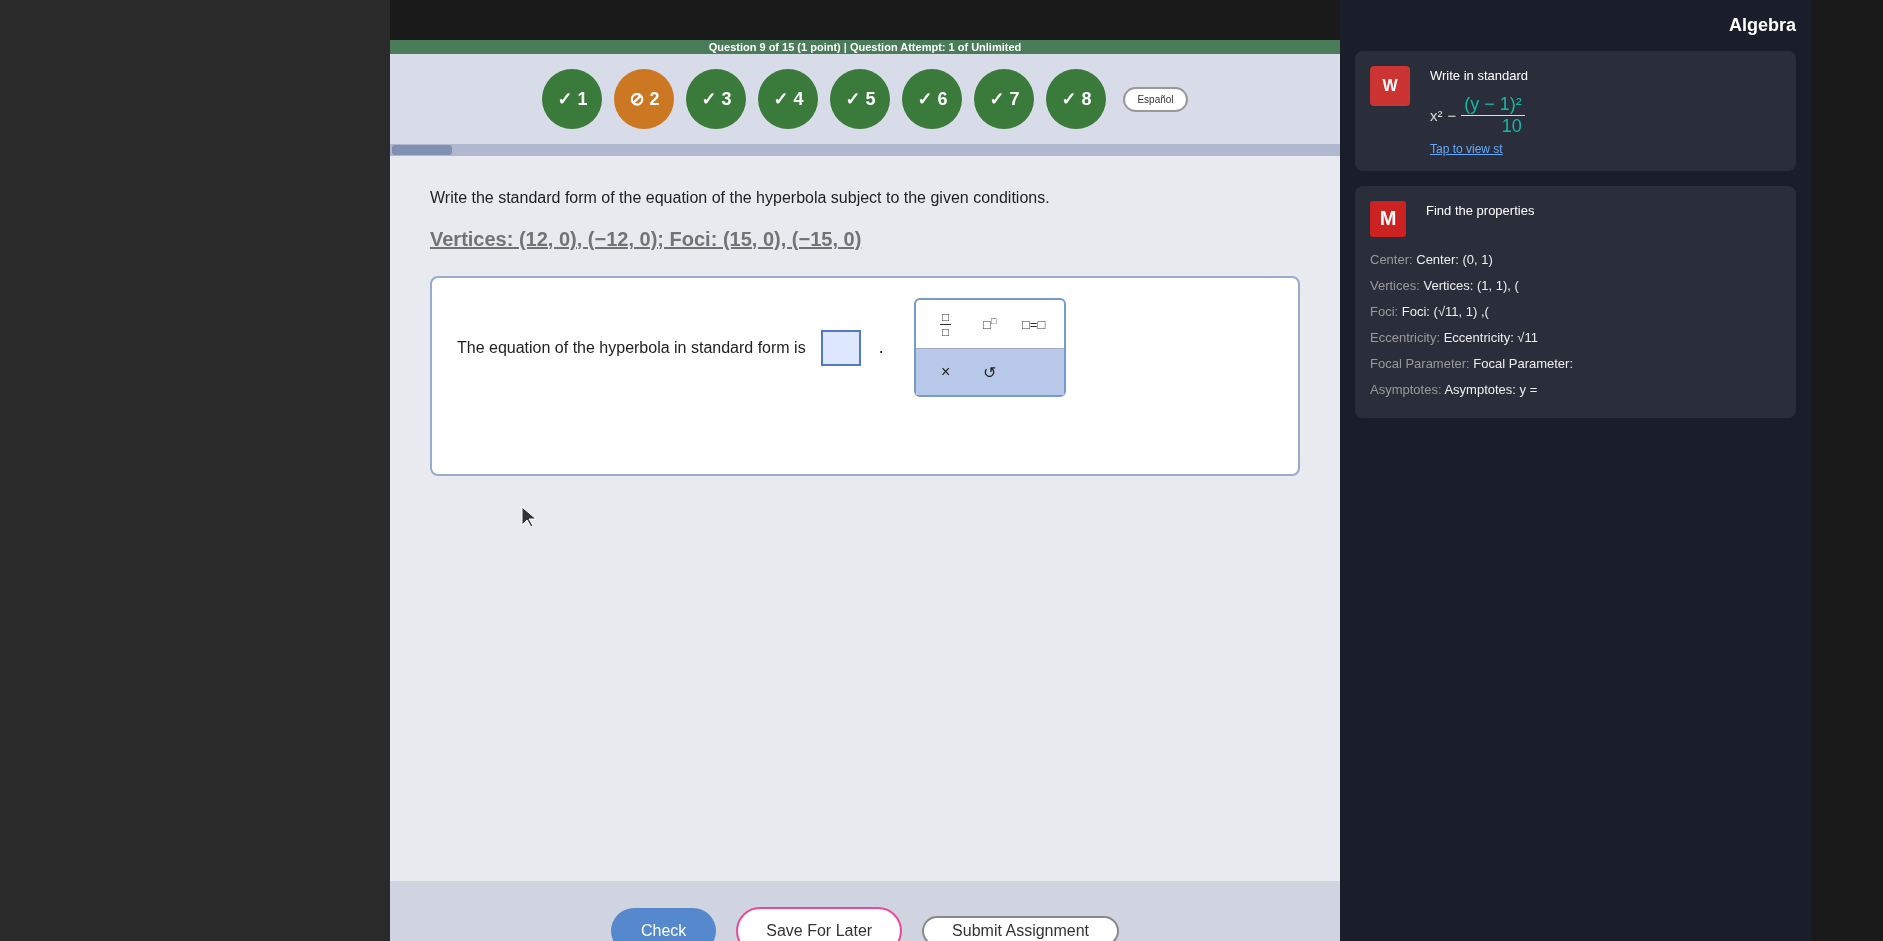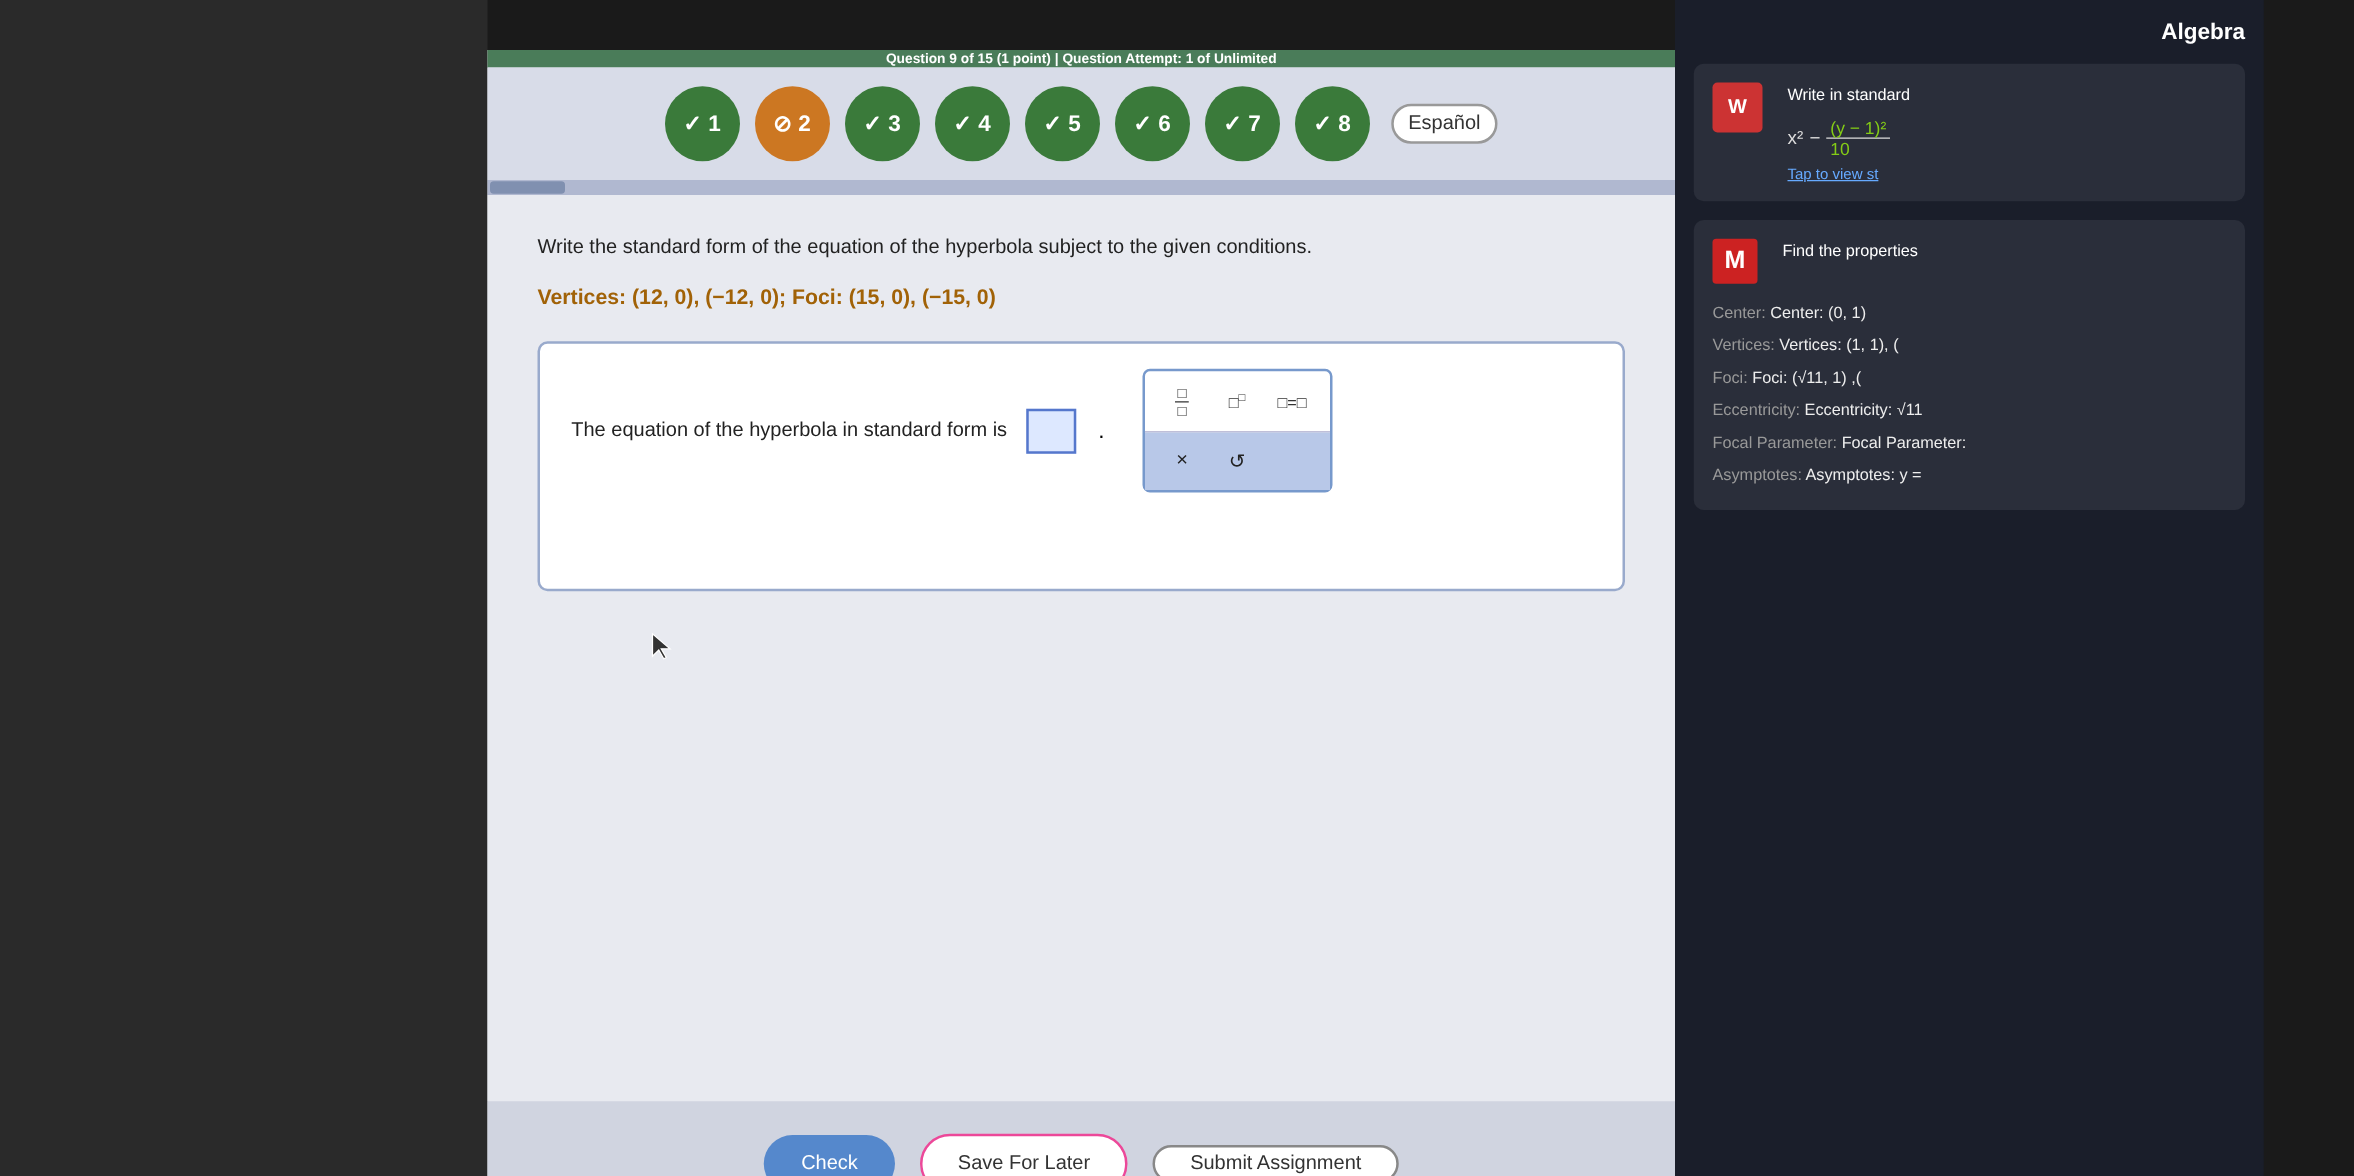--- a/index.html
+++ b/index.html
@@ -95,7 +95,7 @@
       border: 2px solid #999;
       border-radius: 20px;
       padding: 5px 12px;
-      font-size: 16px;
+      font-size: 10px;
       cursor: pointer;
       color: #333;
       margin-left: 5px;

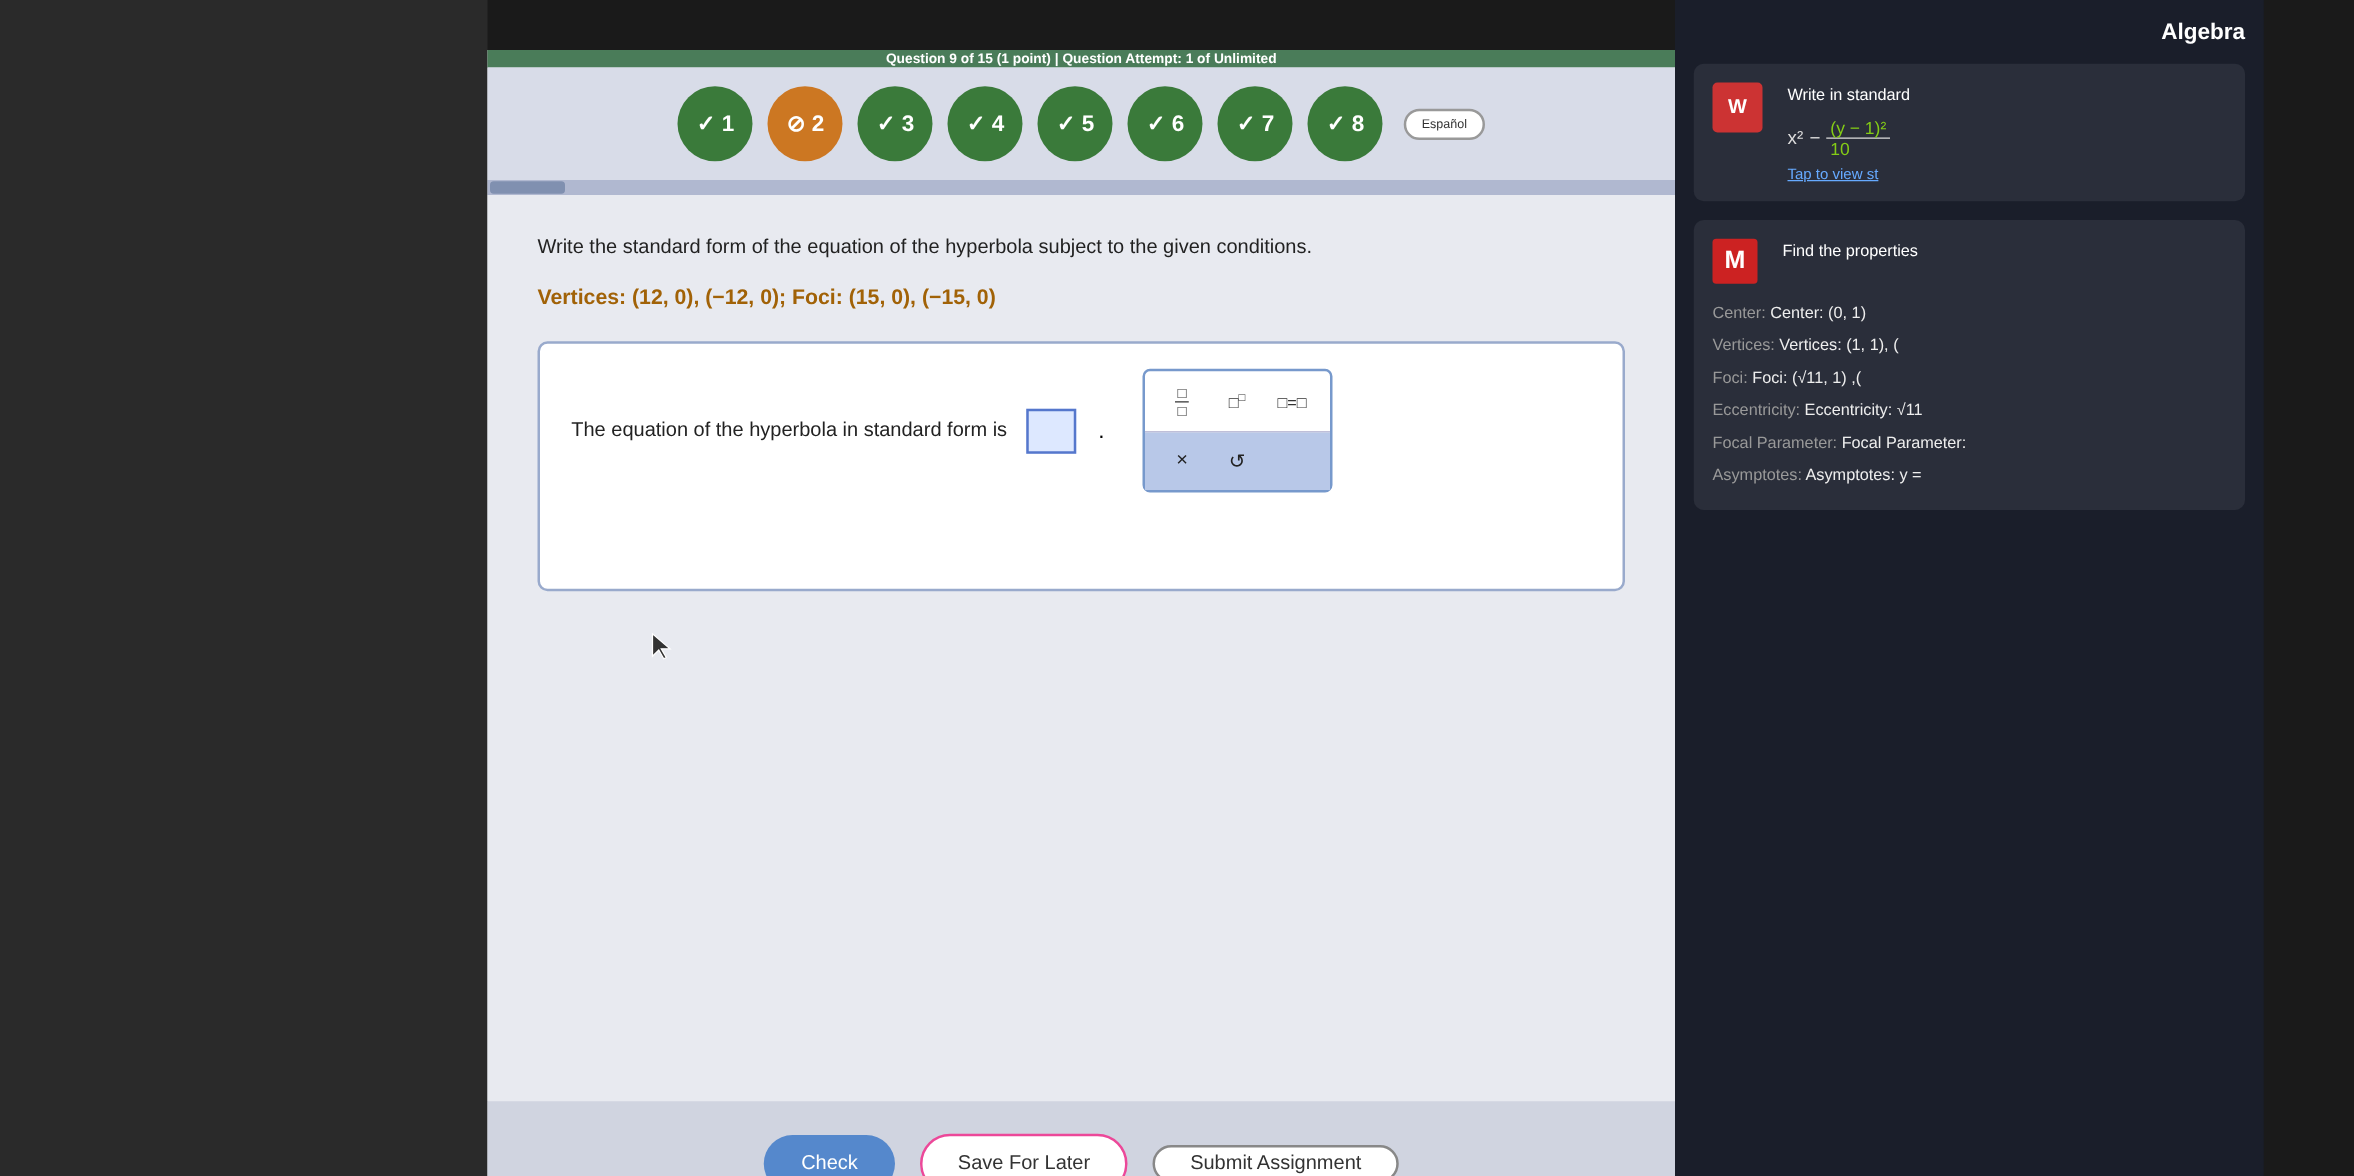--- a/index.html
+++ b/index.html
@@ -456,7 +456,7 @@
         <div class="math-formula">
           <span style="color:#ddd;">x²</span>
           <span style="color:#ddd;">−</span>
-          <span style="display:inline-flex;flex-direction:column;align-items:flex-start;color:#84cc16;font-size:14px;">
+          <span style="display:inline-flex;flex-direction:column;align-items:flex-end;color:#14b8a6;font-size:18px;">
             <span style="border-bottom:1px solid #ddd;padding:0 3px;">(y − 1)²</span>
             <span style="padding:0 3px;">10</span>
           </span>

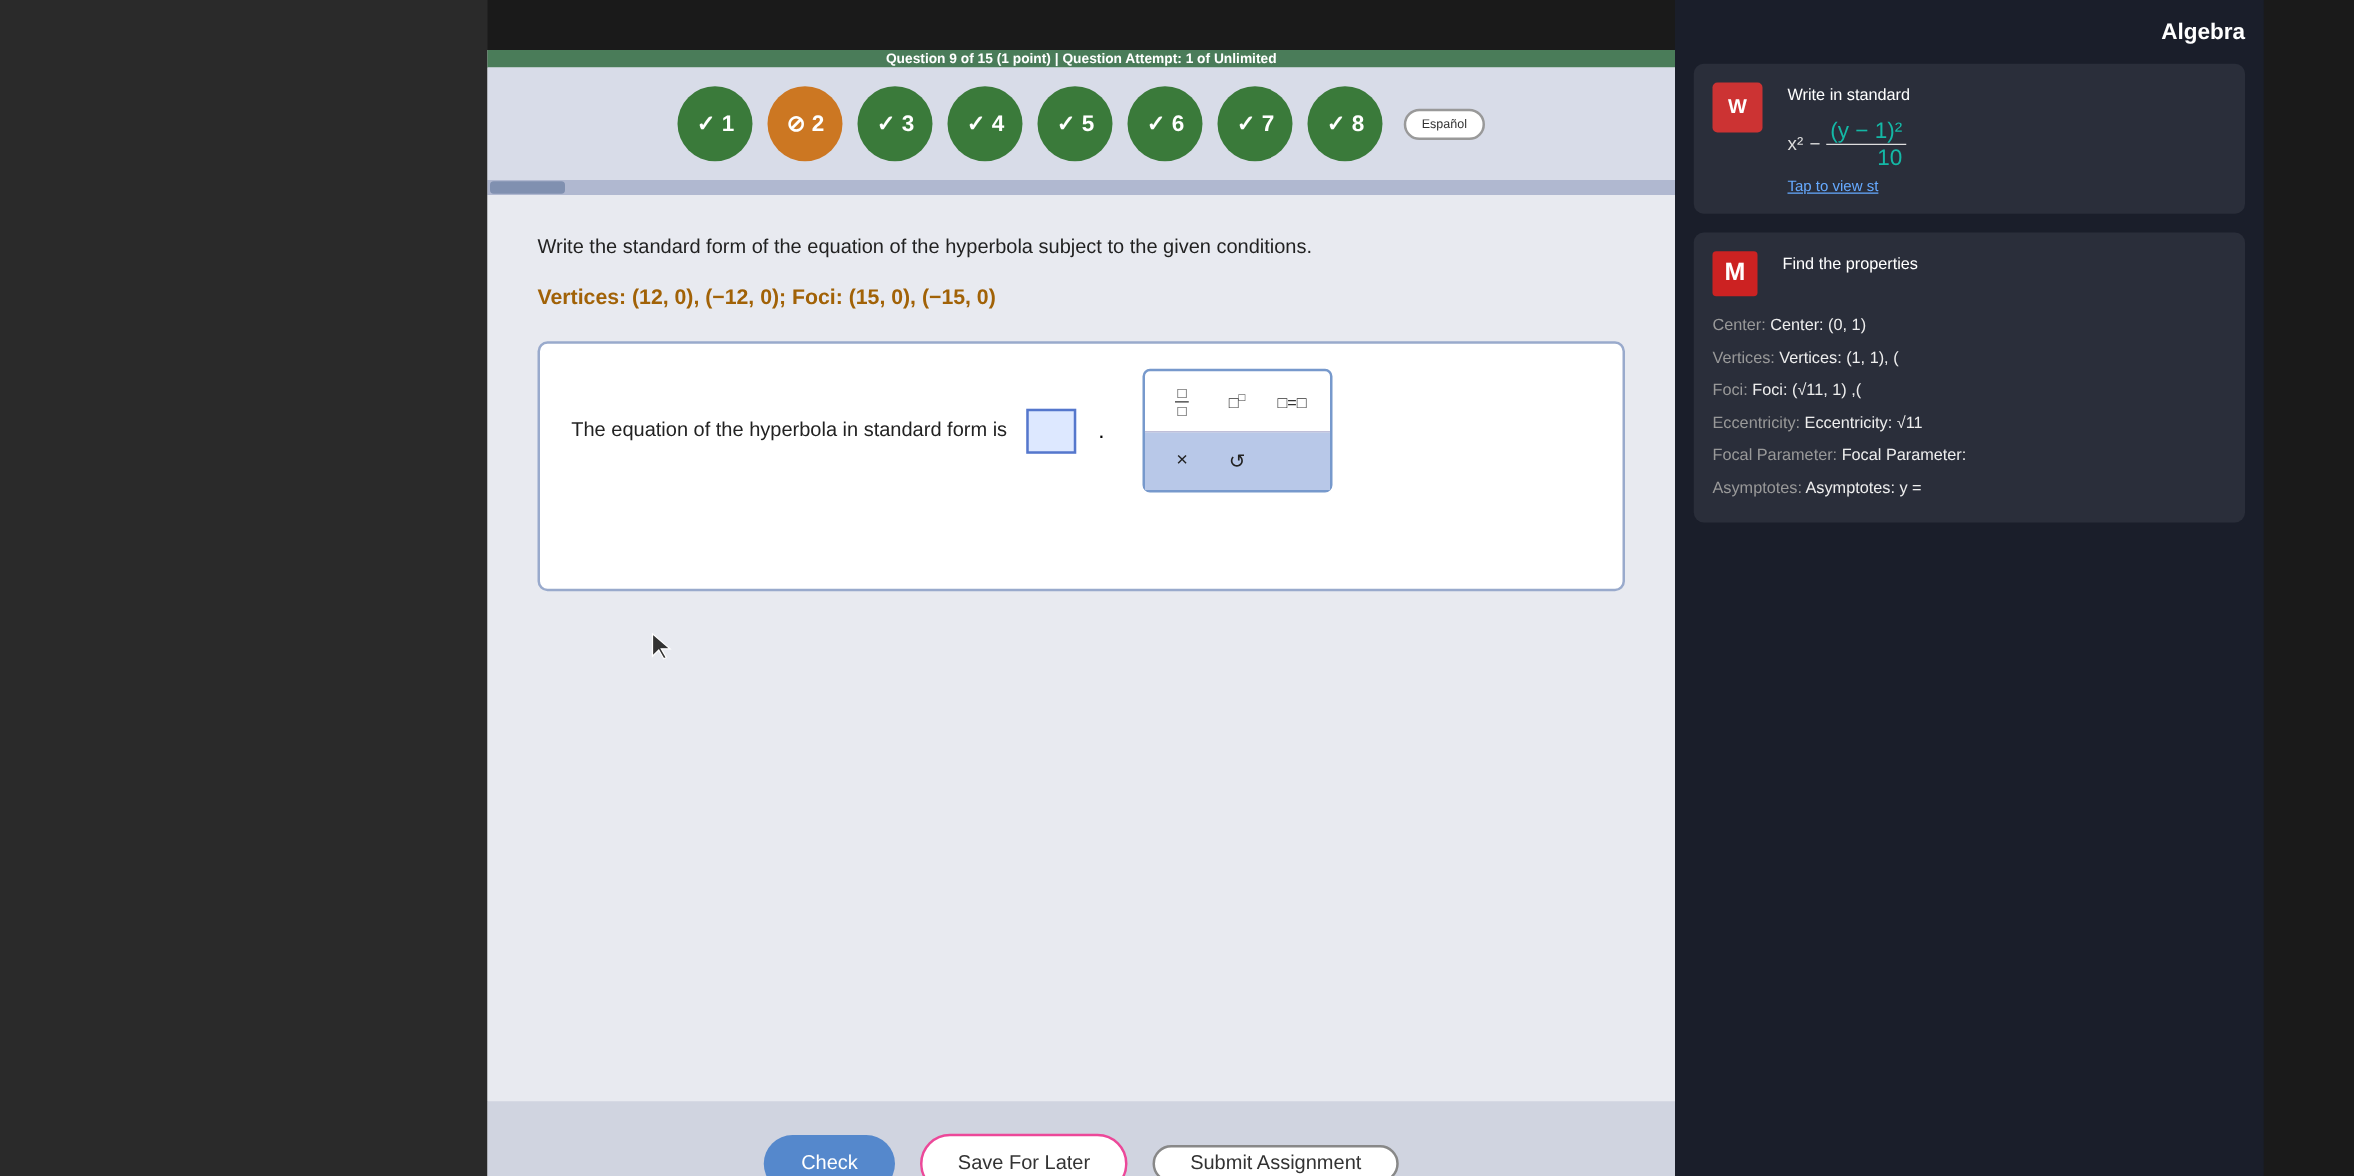--- a/index.html
+++ b/index.html
@@ -139,10 +139,11 @@
     }
 
     .question-conditions {
-      font-size: 17px;
-      color: #a16207;
+      font-size: 20px;
+      color: #737373;
       font-weight: bold;
       margin-bottom: 25px;
+      text-decoration: underline;
     }
 
     

